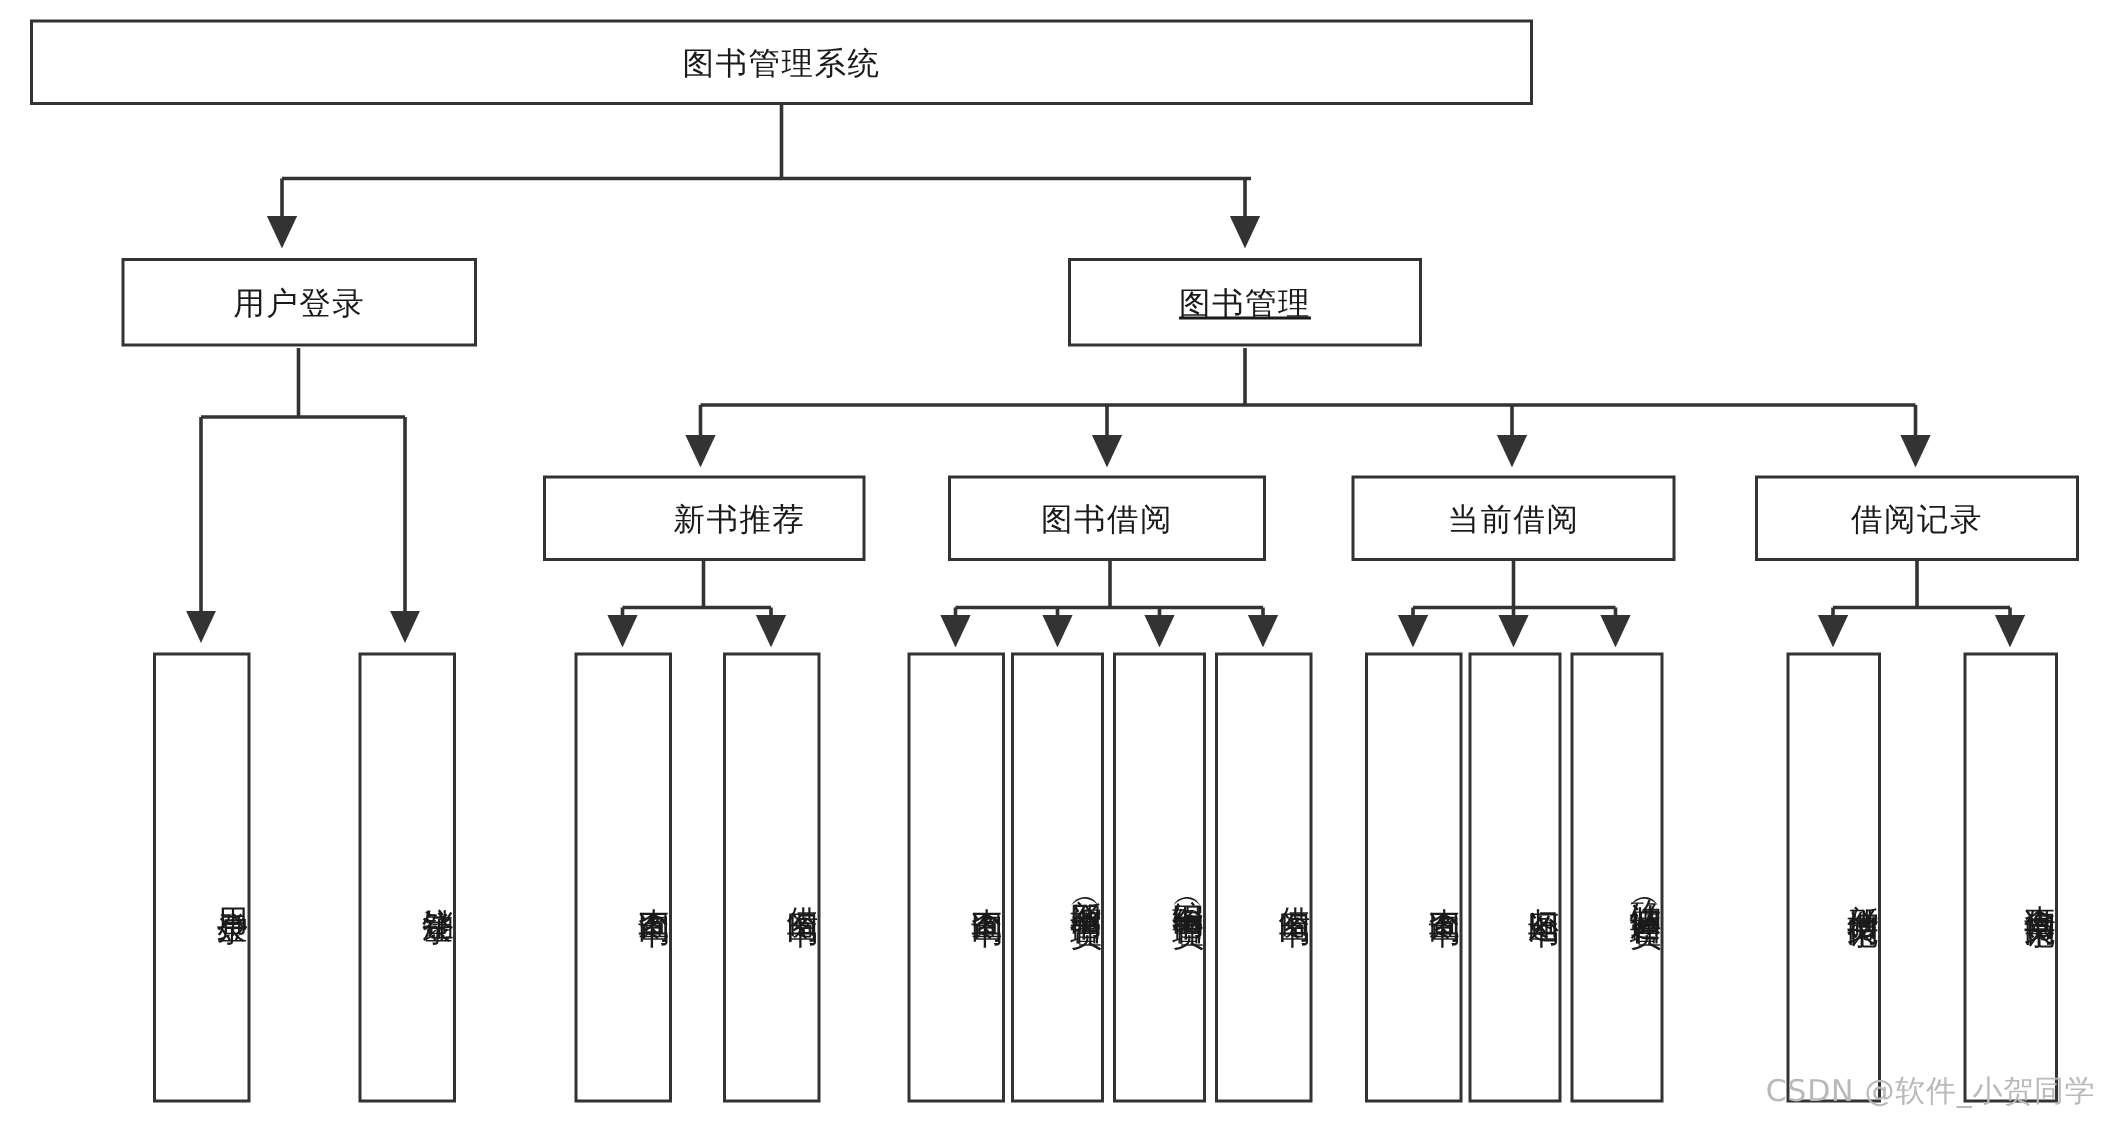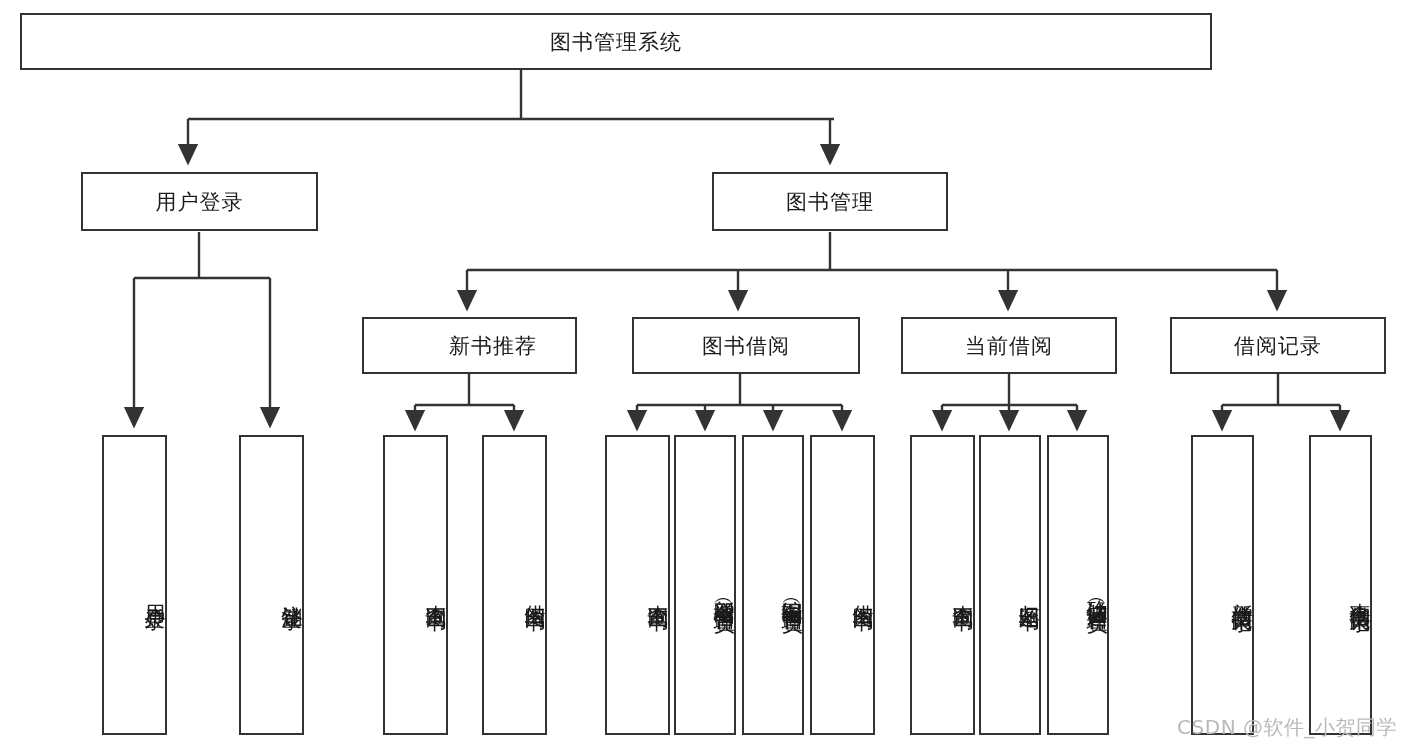--- a/index.html
+++ b/index.html
@@ -117,7 +117,7 @@
     </g>
   </svg>
 
-  <div class="node horiz" style="left:20px; top:13px; width:1192px; height:57px;">
+  <div class="node horiz" style="left:20px; top:13px; width:1002px; height:57px;">
     <span>图书管理系统</span>
   </div>
 

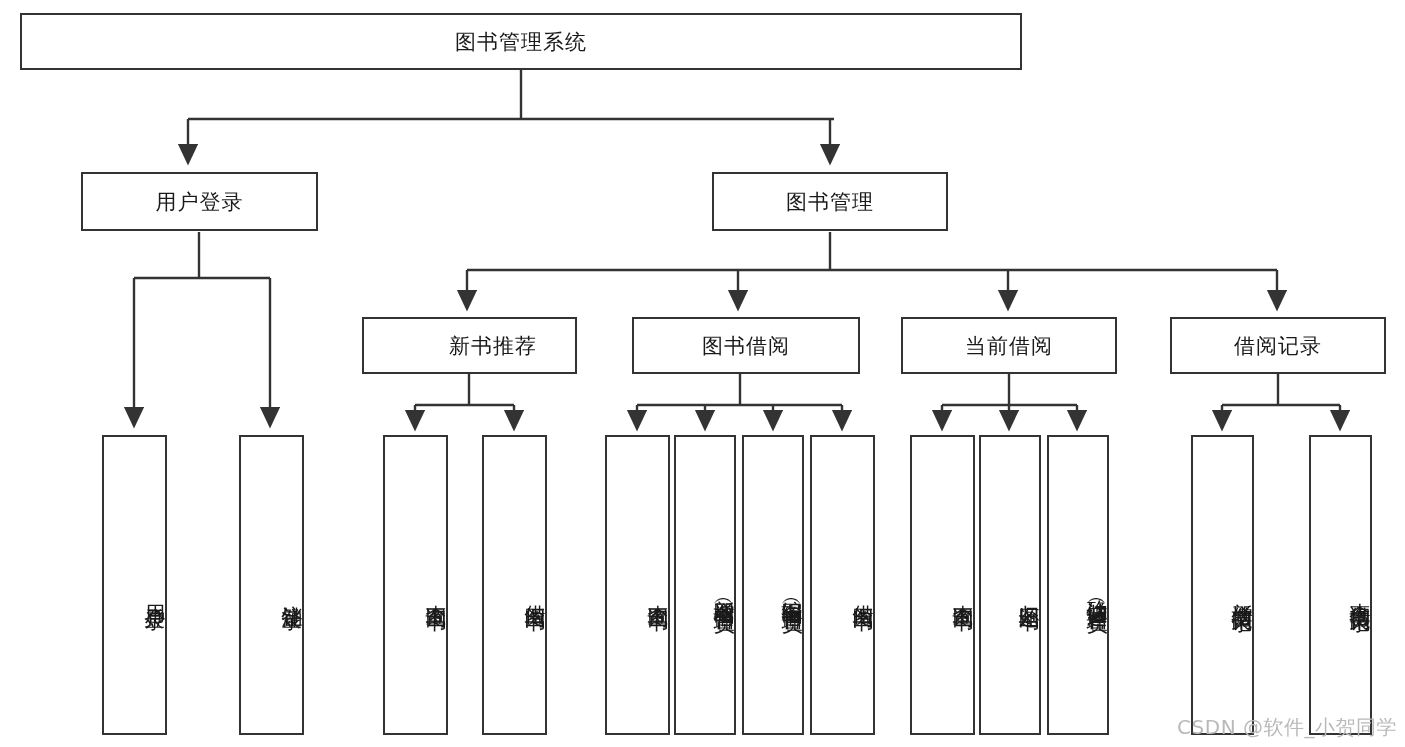--- a/index.html
+++ b/index.html
@@ -124,7 +124,7 @@
   <div class="node horiz" style="left:81px; top:172px; width:237px; height:59px;">
     <span>用户登录</span>
   </div>
-  <div class="node horiz" style="left:712px; top:172px; width:236px; height:59px;">
+  <div class="node horiz" style="left:712px; top:172px; width:236px; height:59px;text-decoration:underline;">
     <span>图书管理</span>
   </div>
 

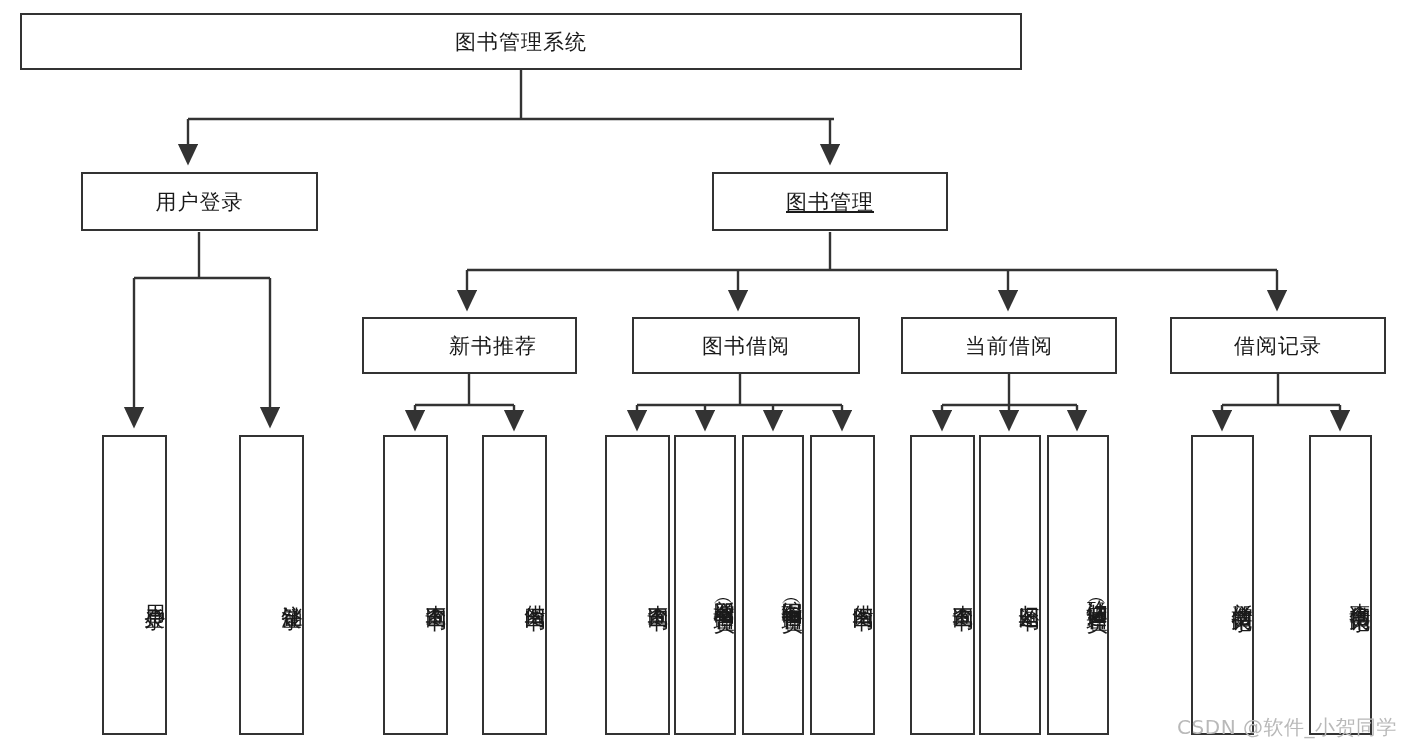--- a/index.html
+++ b/index.html
@@ -131,7 +131,7 @@
   <div class="node horiz" style="left:362px; top:317px; width:215px; height:57px;padding-left:47px;">
     <span>新书推荐</span>
   </div>
-  <div class="node horiz" style="left:632px; top:317px; width:228px; height:57px;">
+  <div class="node horiz" style="left:632px; top:317px; width:212px; height:57px;">
     <span>图书借阅</span>
   </div>
   <div class="node horiz" style="left:901px; top:317px; width:216px; height:57px;">

